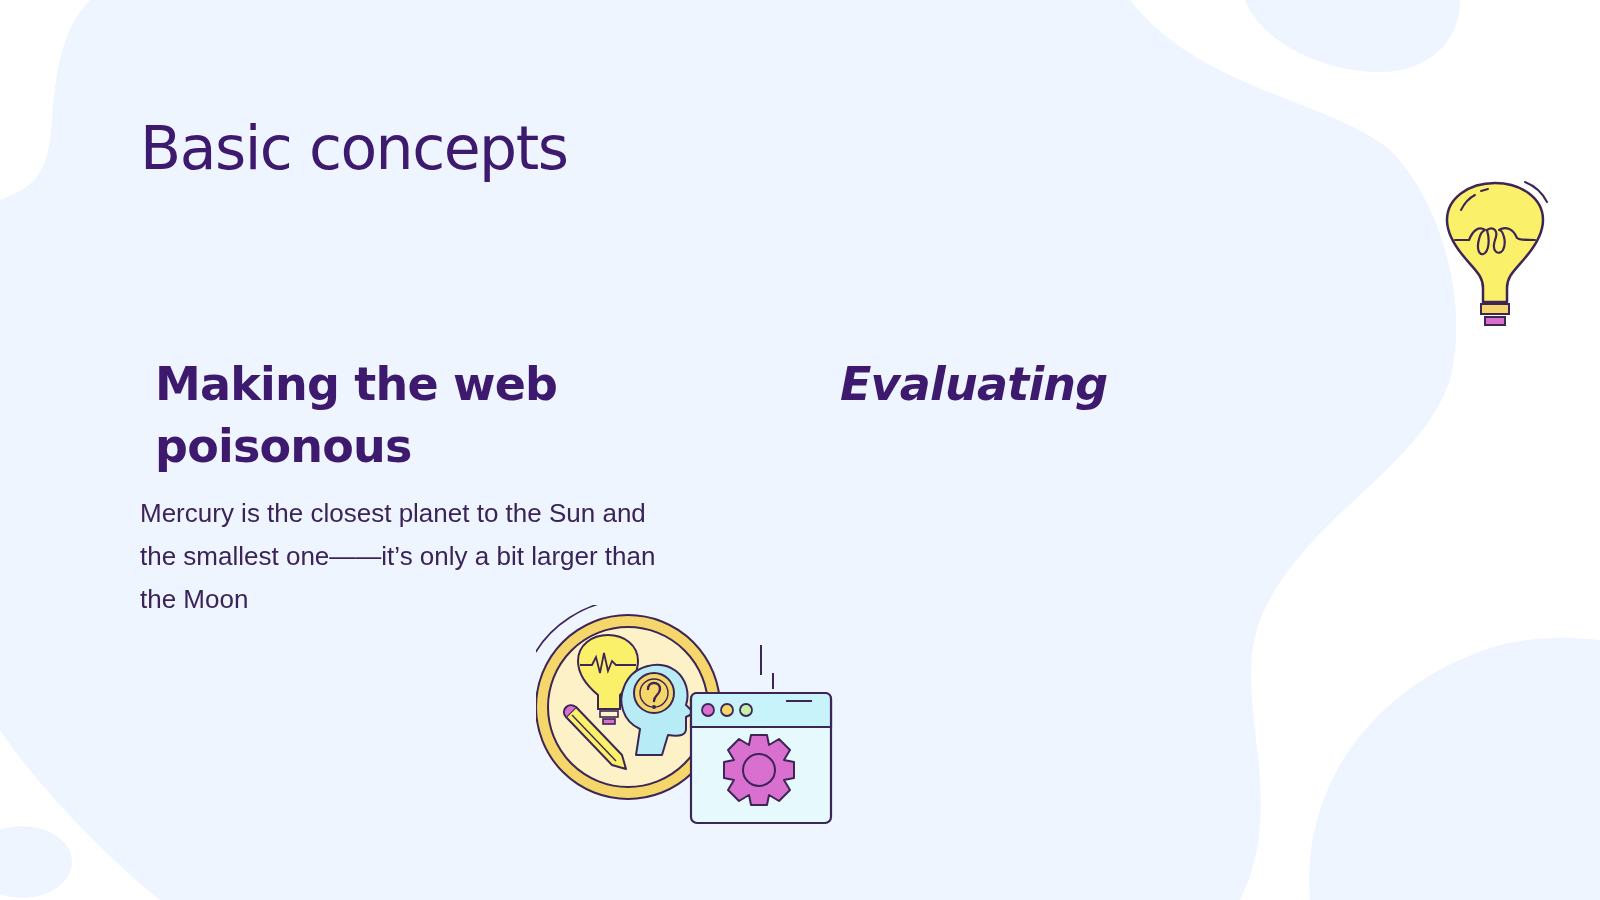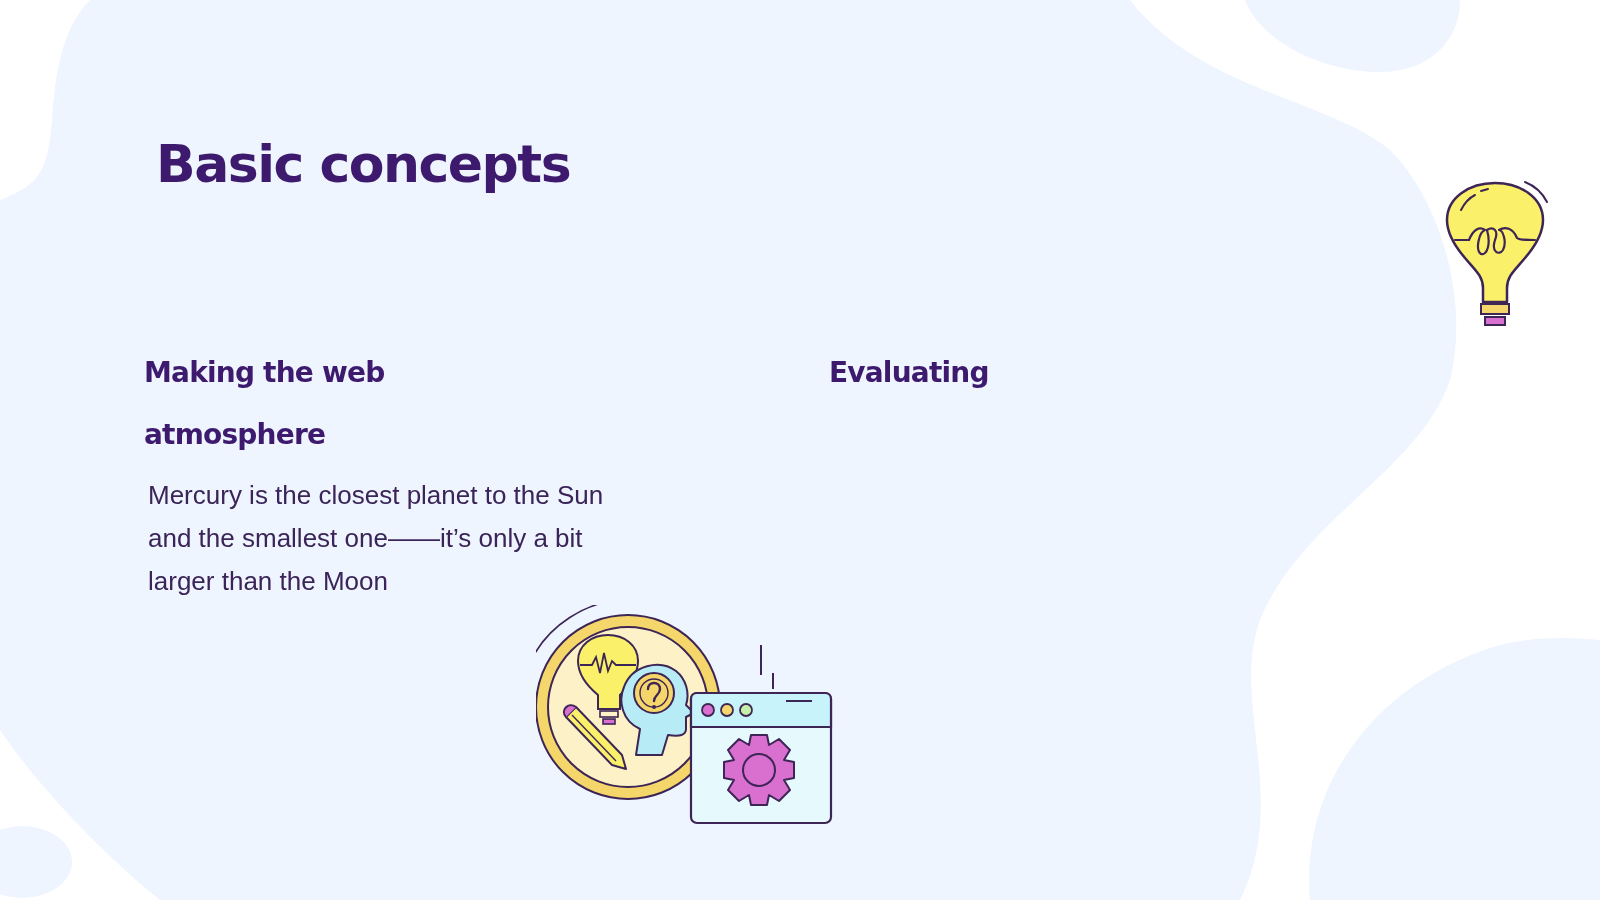--- a/index.html
+++ b/index.html
@@ -10,9 +10,9 @@
     }
     .bg { position: absolute; left: 0; top: 0; width: 1600px; height: 900px; }
     .title {
-      position: absolute; left: 140px; top: 108px; margin: 16px;
-      font-family: "DejaVu Sans", sans-serif; font-weight: 700;
-      font-size: 52px; line-height: 80px; color: #3d1a6e; letter-spacing: -1.5px;
+      position: absolute; left: 140px; top: 108px; margin: 0;
+      font-family: "DejaVu Sans", sans-serif; font-weight: 400;
+      font-size: 60px; line-height: 80px; color: #3d1a6e; letter-spacing: -1.5px;
     }
     .col { position: absolute; top: 338px; width: 520px; }
     .col.left { left: 140px; }

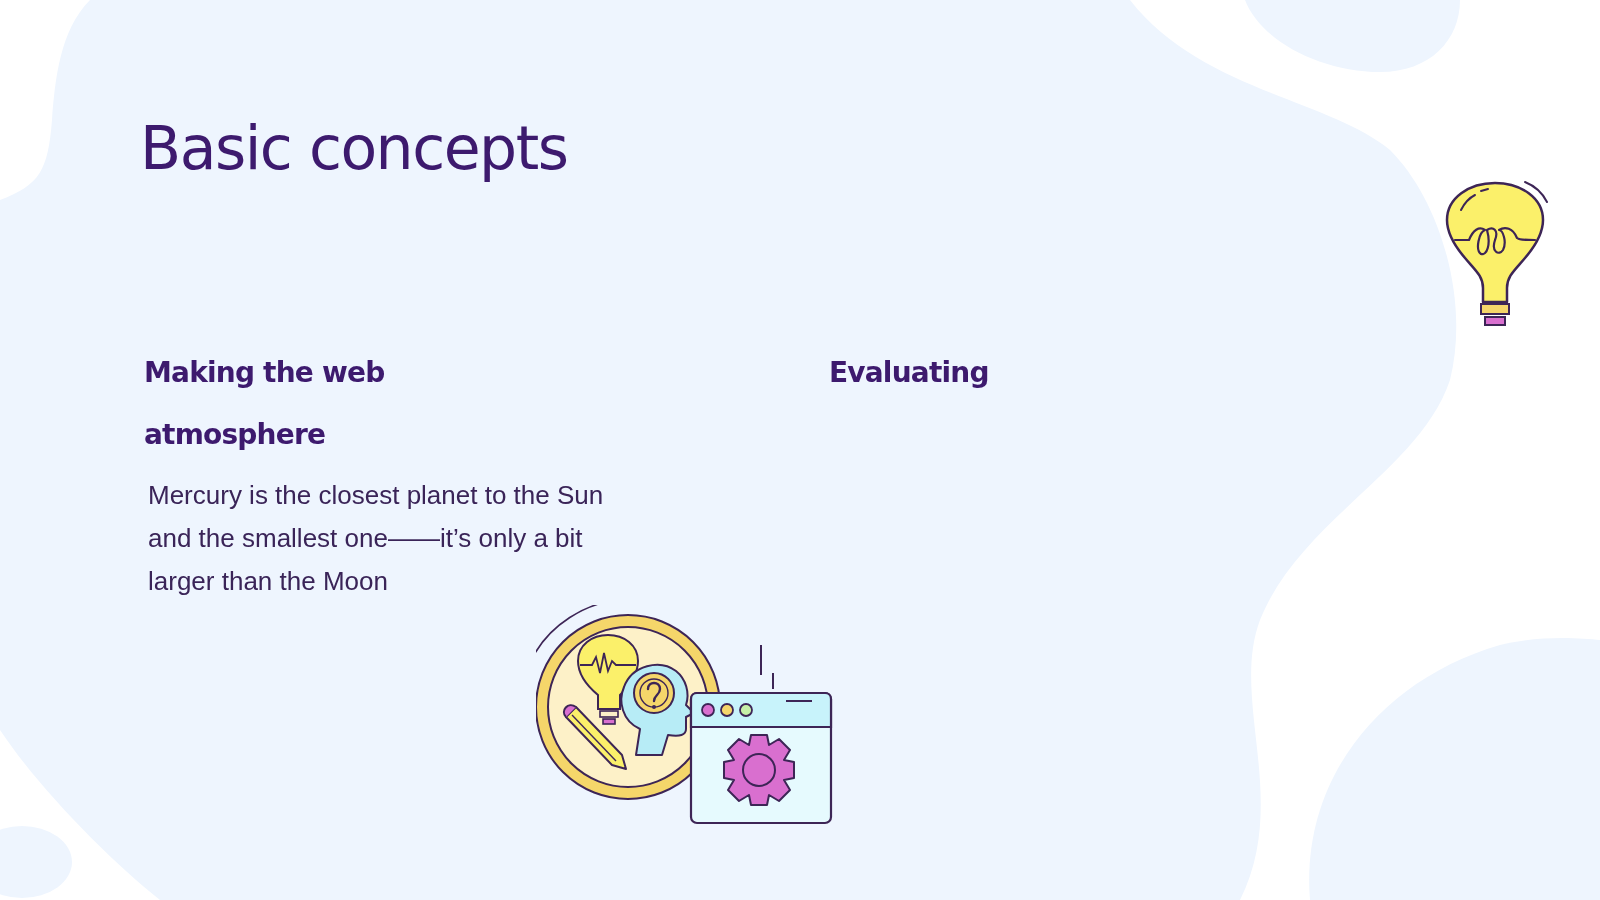--- a/index.html
+++ b/index.html
@@ -18,8 +18,8 @@
     .col.left { left: 140px; }
     .col.right { left: 825px; }
     .col h2 {
-      margin: 4px; font-family: "DejaVu Sans", sans-serif; font-weight: 700;
-      font-size: 28px; line-height: 62px; color: #3d1a6e; letter-spacing: -0.8px;
+      margin: 15px; font-family: "DejaVu Sans", sans-serif; font-weight: 700;
+      font-size: 46px; line-height: 62px; color: #3d1a6e; letter-spacing: -0.8px;
     }
     .col p {
       margin: 8px; font-family: "Liberation Sans", sans-serif;

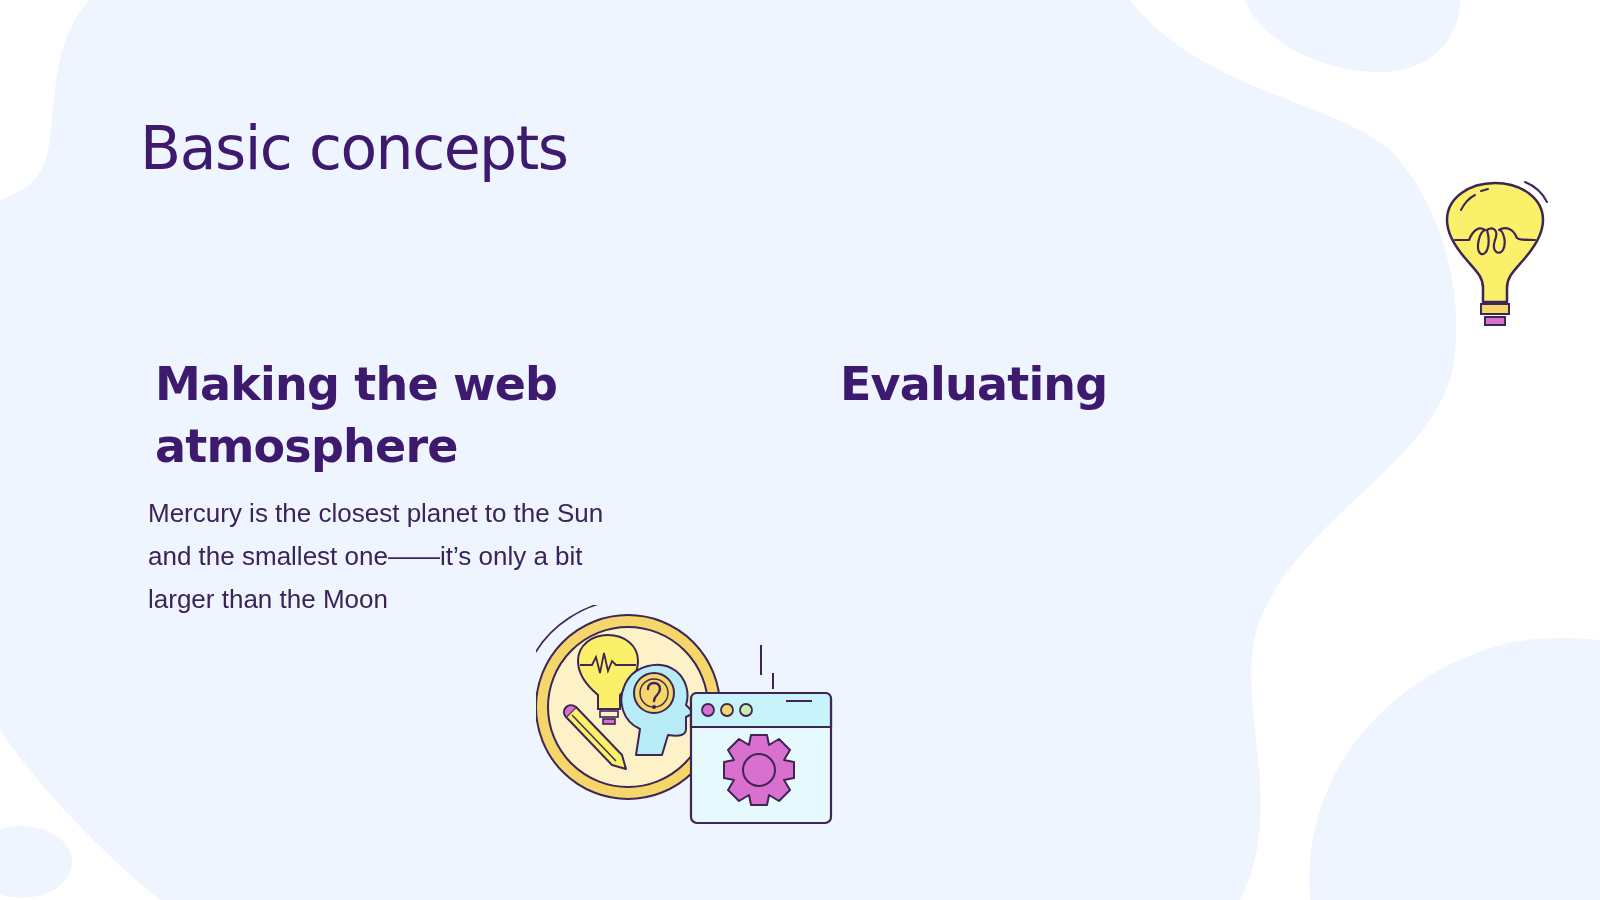--- a/index.html
+++ b/index.html
@@ -16,7 +16,7 @@
     }
     .col { position: absolute; top: 338px; width: 520px; }
     .col.left { left: 140px; }
-    .col.right { left: 825px; }
+    .col.right { left: 825px; font-style: italic; }
     .col h2 {
       margin: 15px; font-family: "DejaVu Sans", sans-serif; font-weight: 700;
       font-size: 46px; line-height: 62px; color: #3d1a6e; letter-spacing: -0.8px;

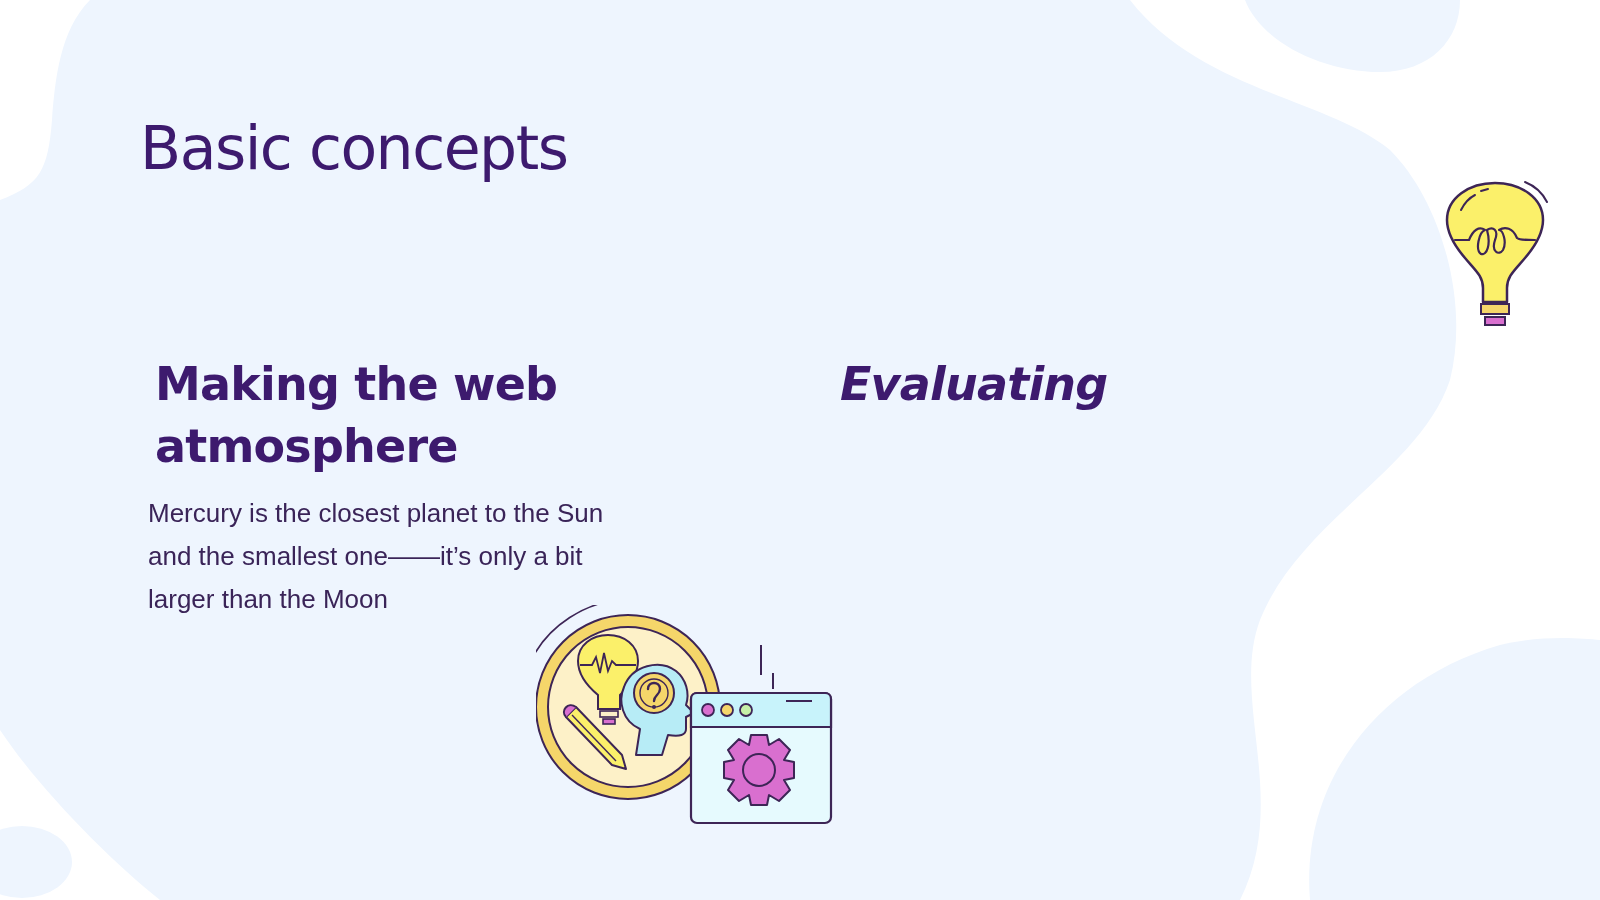--- a/index.html
+++ b/index.html
@@ -46,7 +46,7 @@
 <div class="col left">
   <h2>
     <span>Making the web</span><br>
-    <span>atmosphere</span>
+    <span>poisonous</span>
   </h2>
   <p>Mercury is the closest planet to the Sun and the smallest one——it’s only a bit larger than the Moon</p>
 </div>

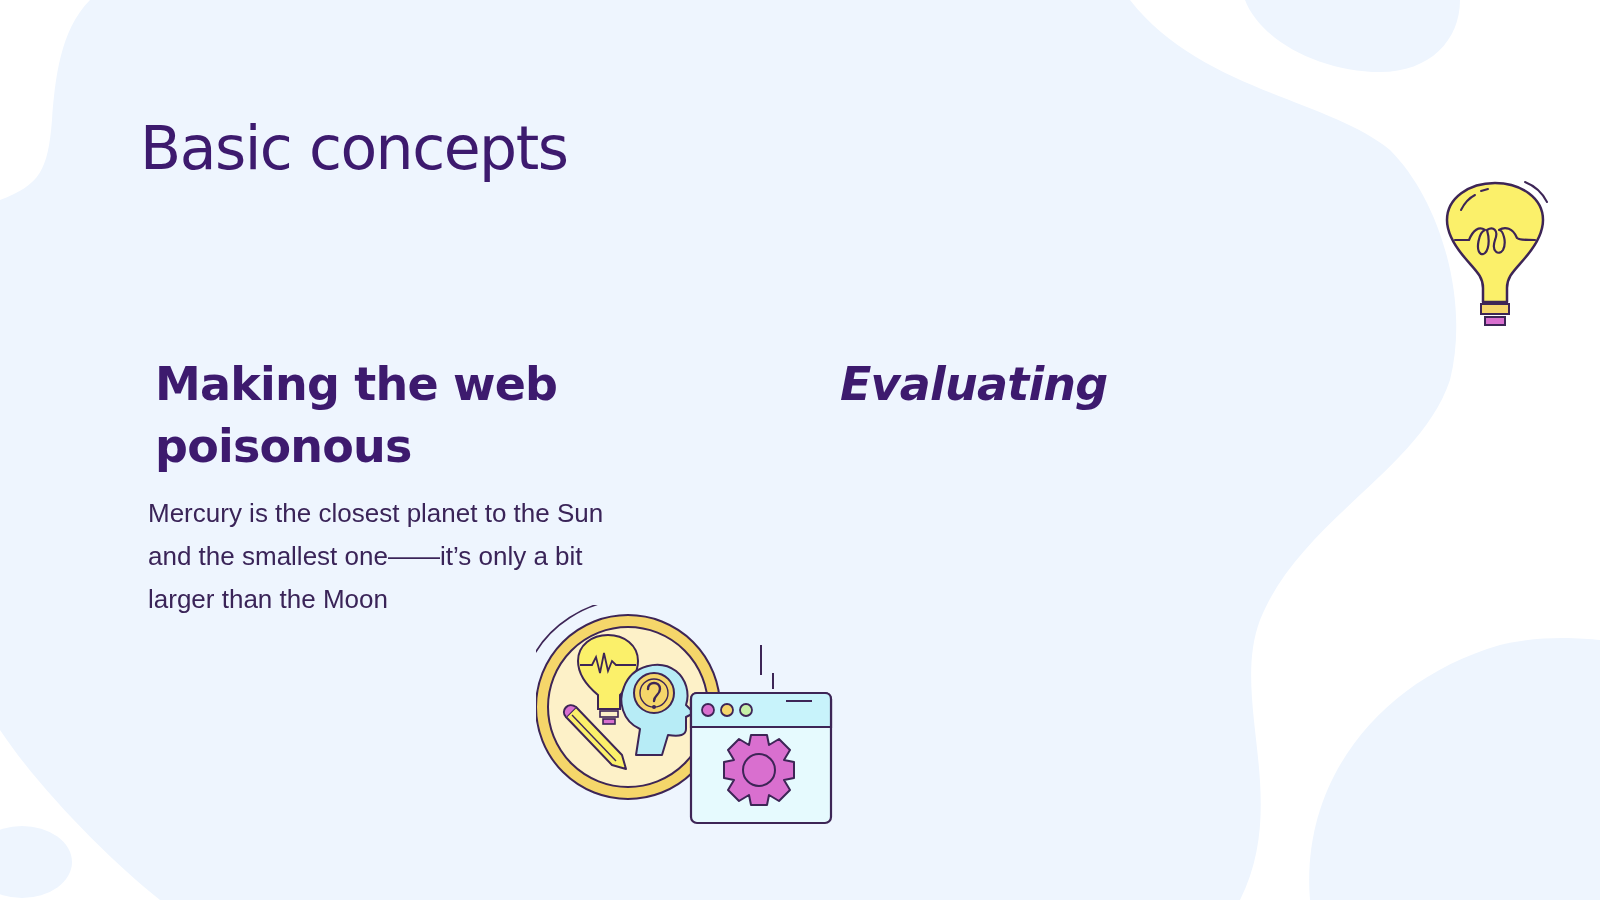--- a/index.html
+++ b/index.html
@@ -22,7 +22,7 @@
       font-size: 46px; line-height: 62px; color: #3d1a6e; letter-spacing: -0.8px;
     }
     .col p {
-      margin: 8px; font-family: "Liberation Sans", sans-serif;
+      margin: 0; font-family: "Liberation Sans", sans-serif;
       font-size: 26px; line-height: 43px; color: #3a2458;
     }
     .bulb { position: absolute; left: 1443px; top: 180px; width: 120px; height: 175px; }

